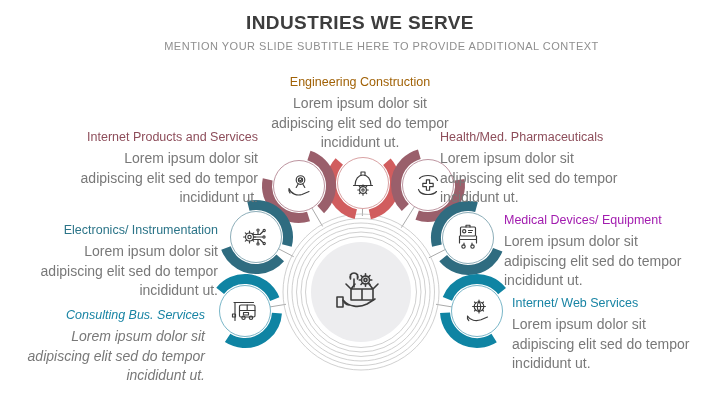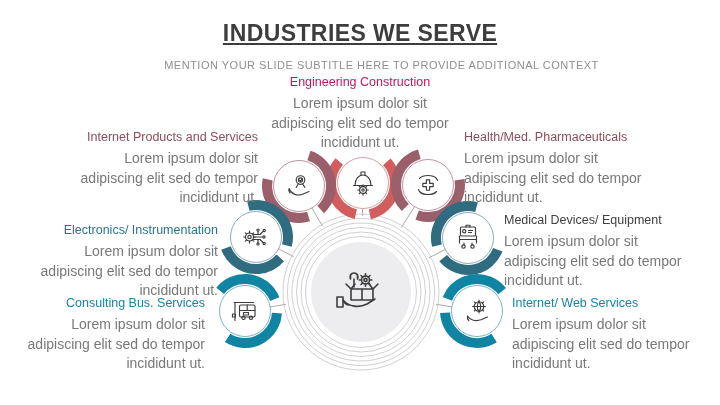--- a/index.html
+++ b/index.html
@@ -6,7 +6,7 @@
   .slide{position:relative;width:720px;height:405px;background:#ffffff;overflow:hidden;
          font-family:"Liberation Sans", sans-serif;}
   .hdr{position:absolute;top:8px;left:0;width:720px;text-align:center;}
-  .hdr h1{margin:12px;font-size:23px;font-weight:700;color:#3d3d3d;letter-spacing:0.4px;text-decoration:underline;}
+  .hdr h1{margin:4px;font-size:19px;font-weight:700;color:#3d3d3d;letter-spacing:0.4px;}
   .hdr p{margin:6px 0 0 0;font-size:11px;color:#8f8f8f;letter-spacing:0.5px;padding-left:43px;}
   .ind{position:absolute;}
   .ind h3{margin:0 0 5px 0;font-size:12.5px;font-weight:400;}

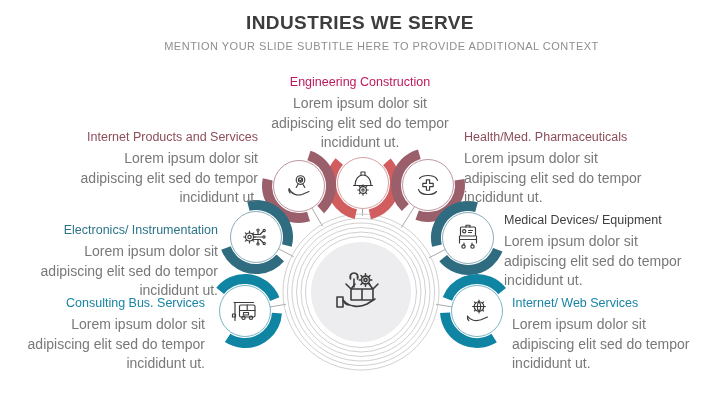--- a/index.html
+++ b/index.html
@@ -167,7 +167,7 @@
   </svg>
 
   <div class="ind al-c pos-eng">
-    <h3 style="color: #be185d;">Engineering Construction</h3>
+    <h3 style="color: #a16207;">Engineering Construction</h3>
     <p>Lorem ipsum dolor sit adipiscing elit sed do tempor incididunt ut.</p>
   </div>
 

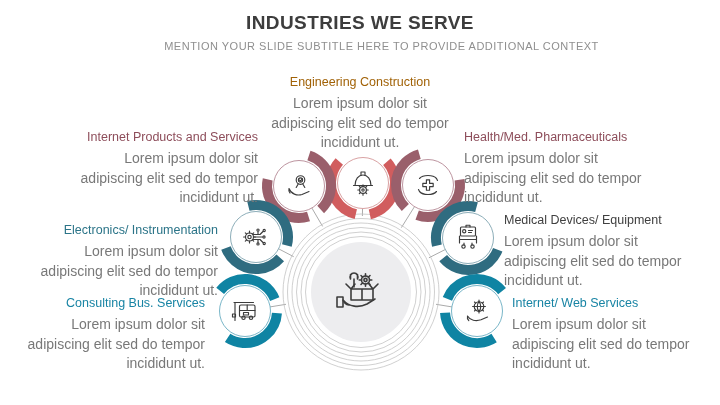--- a/index.html
+++ b/index.html
@@ -16,7 +16,7 @@
   .al-l{text-align:left;} .al-l p{text-align:left;}
   .pos-eng{left:245px;top:75px;width:230px;}
   .pos-bus{left:28px;top:130px;width:230px;}
-  .pos-hea{left:464px;top:130px;width:236px;}
+  .pos-hea{left:440px;top:130px;width:236px;}
   .pos-ele{left:8px;top:223px;width:210px;}
   .pos-med{left:504px;top:213px;width:212px;}
   .pos-con{left:0px;top:296px;width:205px;}

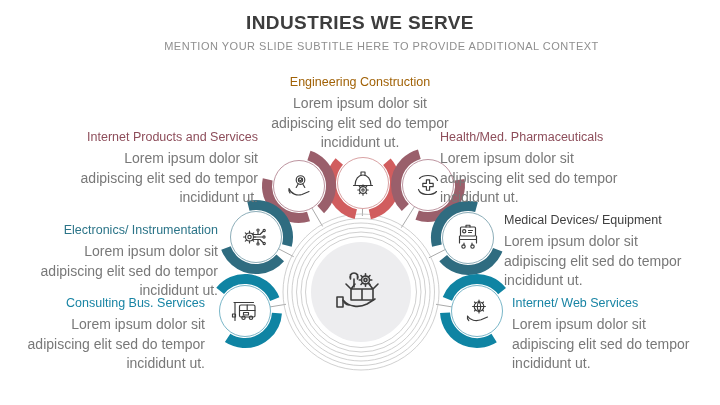--- a/index.html
+++ b/index.html
@@ -187,7 +187,7 @@
   </div>
 
   <div class="ind al-l pos-med">
-    <h3 style="color: #404040;">Medical Devices/ Equipment</h3>
+    <h3 style="color: #a21caf;">Medical Devices/ Equipment</h3>
     <p>Lorem ipsum dolor sit adipiscing elit sed do tempor incididunt ut.</p>
   </div>
 

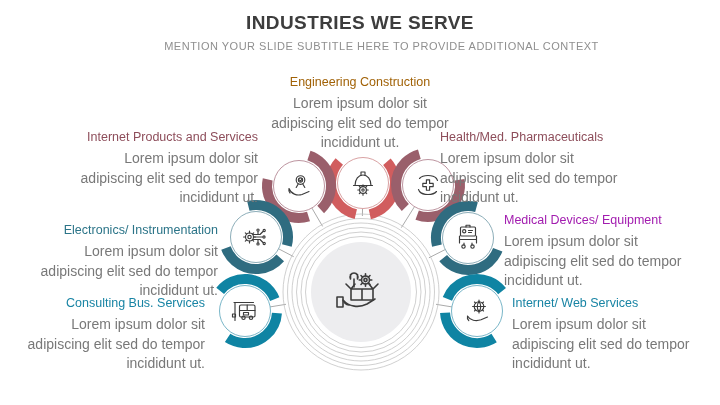--- a/index.html
+++ b/index.html
@@ -19,7 +19,7 @@
   .pos-hea{left:440px;top:130px;width:236px;}
   .pos-ele{left:8px;top:223px;width:210px;}
   .pos-med{left:504px;top:213px;width:212px;}
-  .pos-con{left:0px;top:296px;width:205px;}
+  .pos-con{left:0px;top:308px;width:205px;font-style:italic;}
   .pos-int{left:512px;top:296px;width:212px;}
   svg.diagram{position:absolute;left:0;top:0;}
   .icon-stroke{stroke:#3c3c3c;fill:none;stroke-width:1.15;stroke-linecap:round;stroke-linejoin:round;}

